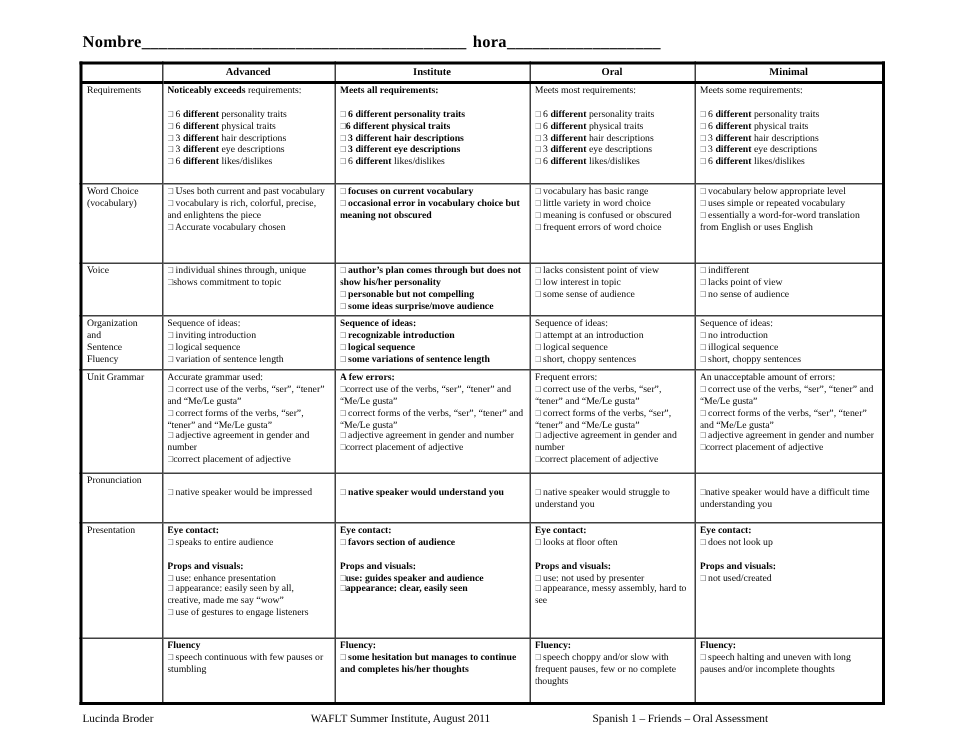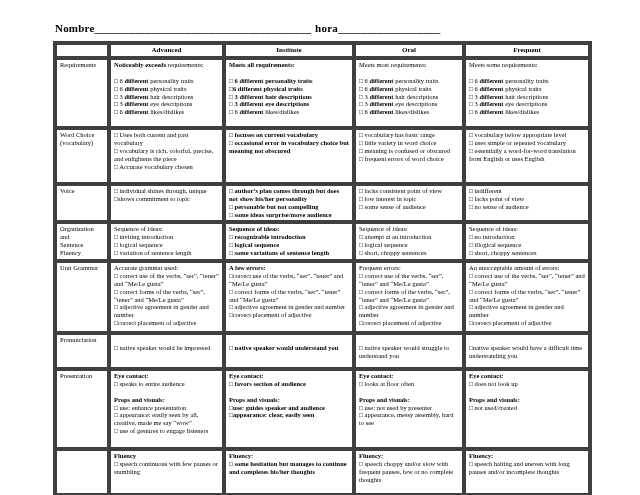--- a/index.html
+++ b/index.html
@@ -8,7 +8,7 @@
   .name-line{margin-left:55px;font-weight:bold;font-size:11px;letter-spacing:0.2px;white-space:nowrap;}
   .name-line .gap{margin-left:4px;}
   table.rubric{border-collapse:collapse;table-layout:fixed;width:535px;margin:7px 0 0 53px;border:2px solid #000;}
-  table.rubric th, table.rubric td{border:4px solid #404040;vertical-align:top;padding:1px 3px;font-size:6.5px;line-height:1.2;overflow:hidden;}
+  table.rubric th, table.rubric td{border:1px solid #404040;vertical-align:top;padding:1px 3px;font-size:6.5px;line-height:1.2;overflow:hidden;}
   table.rubric th{font-size:7px;font-weight:bold;text-align:center;padding:1px 2px 2px 2px;border-bottom:2px solid #000;}
   .cellbox{overflow:hidden;}
   .line{min-height:7.8px;}

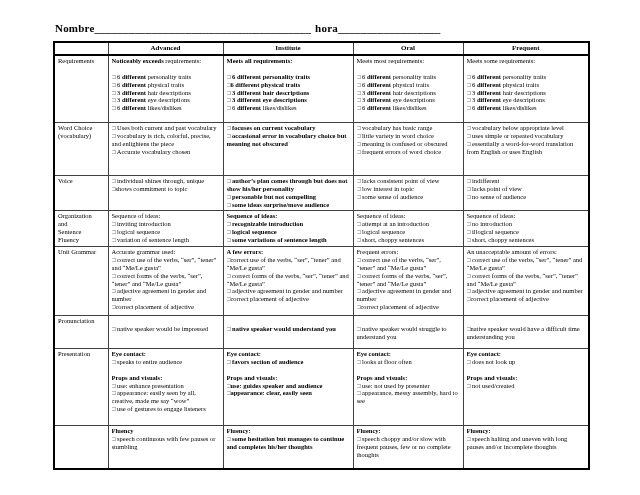--- a/index.html
+++ b/index.html
@@ -49,7 +49,7 @@
           <th>Advanced</th>
           <th>Institute</th>
           <th>Oral</th>
-          <th>Frequent</th>
+          <th>Minimal</th>
         </tr>
       </thead>
     <tbody id="rubric-body">

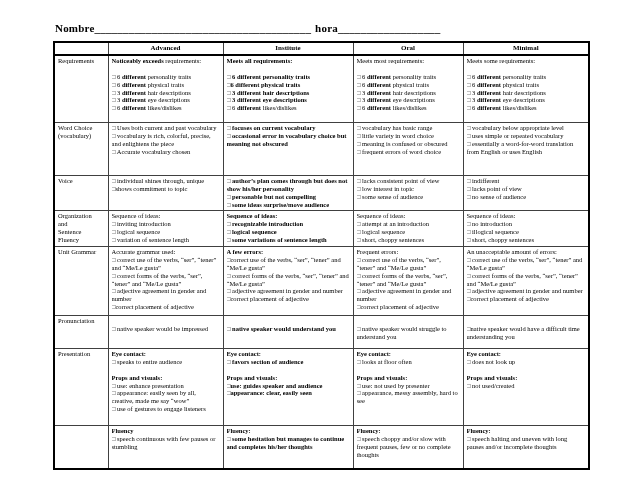--- a/index.html
+++ b/index.html
@@ -369,6 +369,11 @@
       </tbody>
   </table>
 
+  <div class="footer">
+    <span class="f-left">Lucinda Broder</span>
+    <span class="f-center">WAFLT Summer Institute, August 2011</span>
+    <span class="f-right">Spanish 1 – Friends – Oral Assessment</span>
+  </div>
 
 </div>
 

